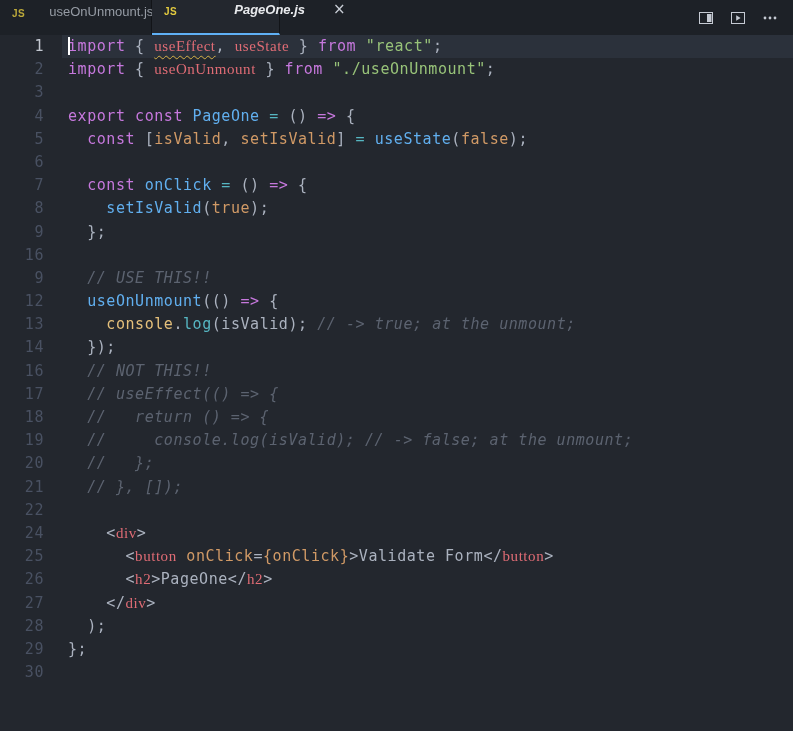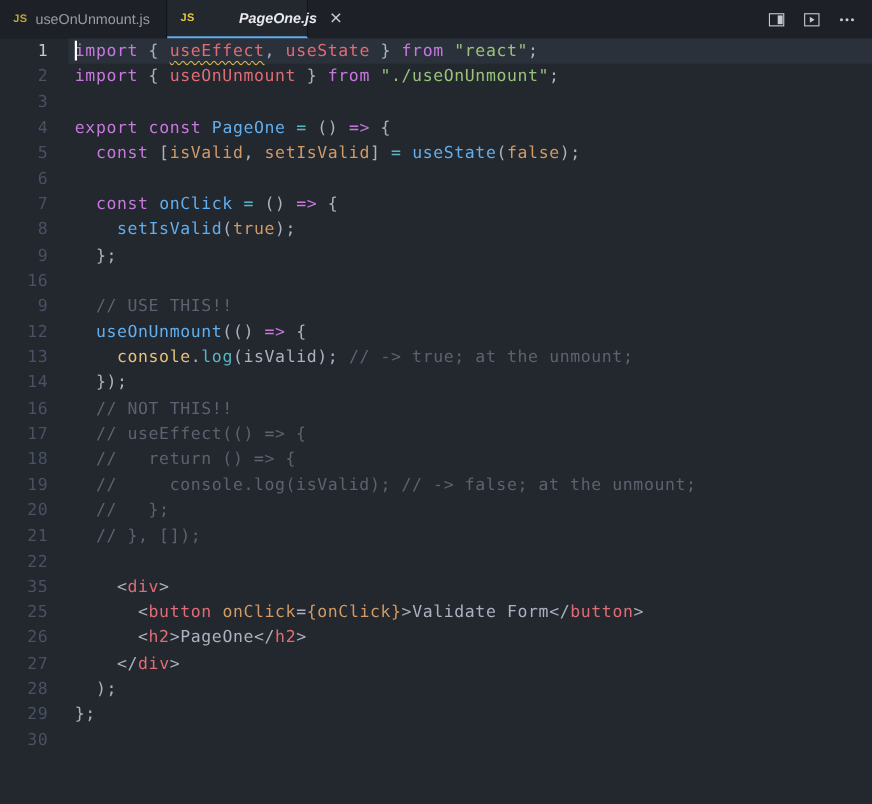--- a/index.html
+++ b/index.html
@@ -17,8 +17,8 @@
     display:flex; align-items:stretch;
   }
   .tab {
-    display:flex; align-items:center; gap:7px;
-    padding:0 12px;
+    display:flex; align-items:flex-end; gap:24px;
+    padding:16px 12px;
     font-size:13px;
     border-right:1px solid var(--border-dark, #121418);
     cursor:pointer;

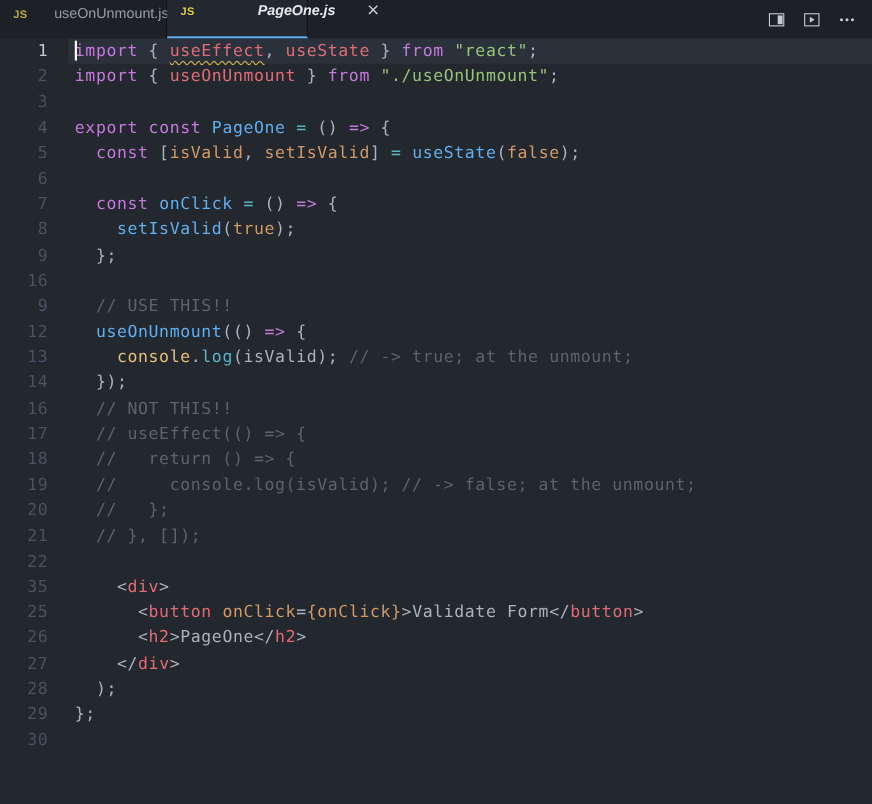--- a/index.html
+++ b/index.html
@@ -73,7 +73,7 @@
   }
 
   .tk-kw  { color: var(--c-kw,  #c678dd); }
-  .tk-var { color: var(--c-var, #e06c75); }
+  .tk-var { color: var(--c-var, #e06c75); font-family: Liberation Serif, serif; }
   .tk-str { color: var(--c-str, #98c379); }
   .tk-fn  { color: var(--c-fn,  #61afef); }
   .tk-num { color: var(--c-num, #d19a66); }

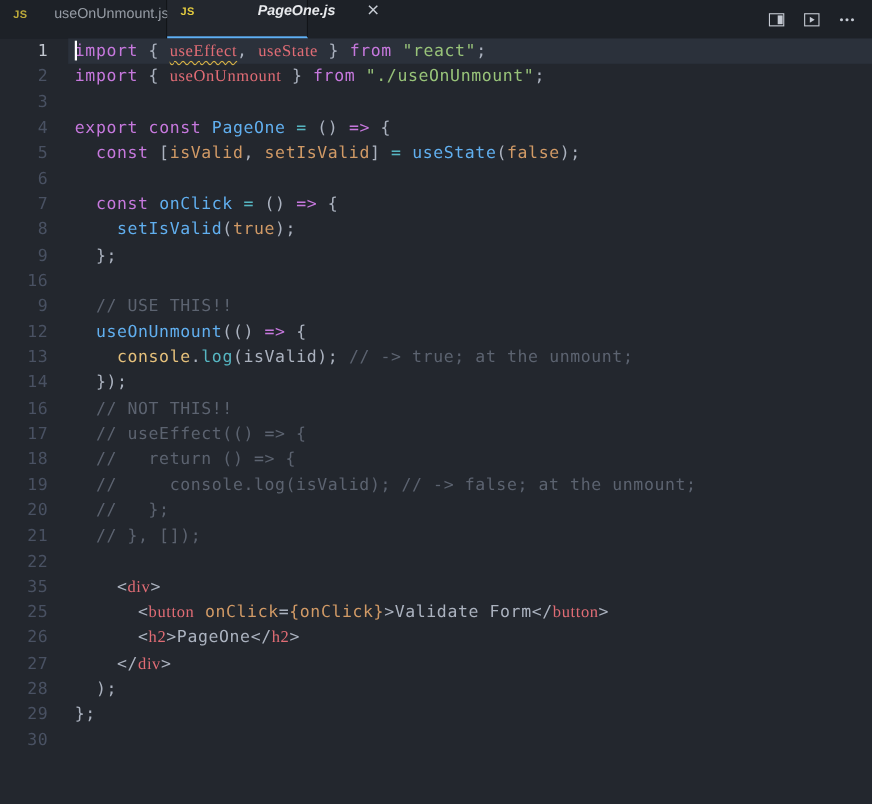--- a/index.html
+++ b/index.html
@@ -80,7 +80,7 @@
   .tk-cls { color: var(--c-cls, #e5c07b); margin-top: 40px; }
   .tk-op  { color: var(--c-op,  #56b6c2); }
   .tk-pun { color: var(--c-pun, #abb2bf); }
-  .tk-com { color: var(--c-com, #5c6370); }
+  .tk-com { color: var(--c-com, #5c6370); font-style:italic; }
   .tk-warn {
     text-decoration-line: underline;
     text-decoration-style: wavy;

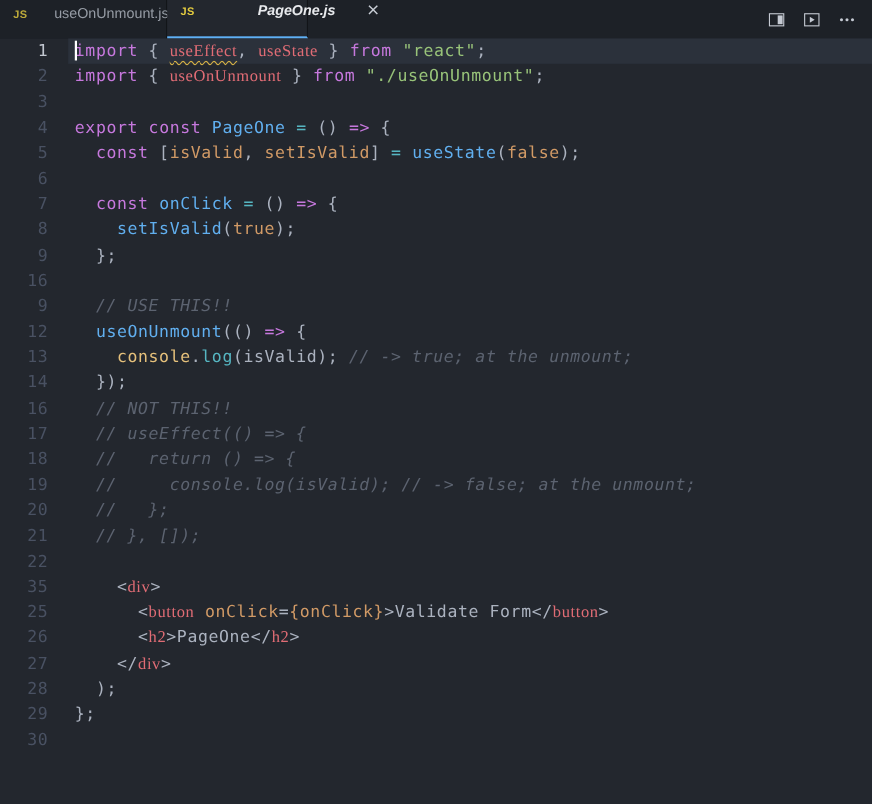--- a/index.html
+++ b/index.html
@@ -149,7 +149,7 @@
       <div class="row"><div class="gutter">20</div><div class="code"><span class="tk-com">  //   };</span></div></div>
       <div class="row"><div class="gutter">21</div><div class="code"><span class="tk-com">  // }, []);</span></div></div>
       <div class="row"><div class="gutter">22</div><div class="code"></div></div>
-      <div class="row"><div class="gutter">35</div><div class="code"><span class="tk-pun">    &lt;</span><span class="tk-var">div</span><span class="tk-pun">&gt;</span></div></div>
+      <div class="row"><div class="gutter">24</div><div class="code"><span class="tk-pun">    &lt;</span><span class="tk-var">div</span><span class="tk-pun">&gt;</span></div></div>
       <div class="row"><div class="gutter">25</div><div class="code"><span class="tk-pun">      &lt;</span><span class="tk-var">button</span><span class="tk-pun"> </span><span class="tk-num">onClick</span><span class="tk-pun">=</span><span class="tk-num">{onClick}</span><span class="tk-pun">&gt;</span><span class="tk-pun">Validate Form</span><span class="tk-pun">&lt;/</span><span class="tk-var">button</span><span class="tk-pun">&gt;</span></div></div>
       <div class="row"><div class="gutter">26</div><div class="code"><span class="tk-pun">      &lt;</span><span class="tk-var">h2</span><span class="tk-pun">&gt;</span><span class="tk-pun">PageOne</span><span class="tk-pun">&lt;/</span><span class="tk-var">h2</span><span class="tk-pun">&gt;</span></div></div>
       <div class="row"><div class="gutter">27</div><div class="code"><span class="tk-pun">    &lt;/</span><span class="tk-var">div</span><span class="tk-pun">&gt;</span></div></div>

